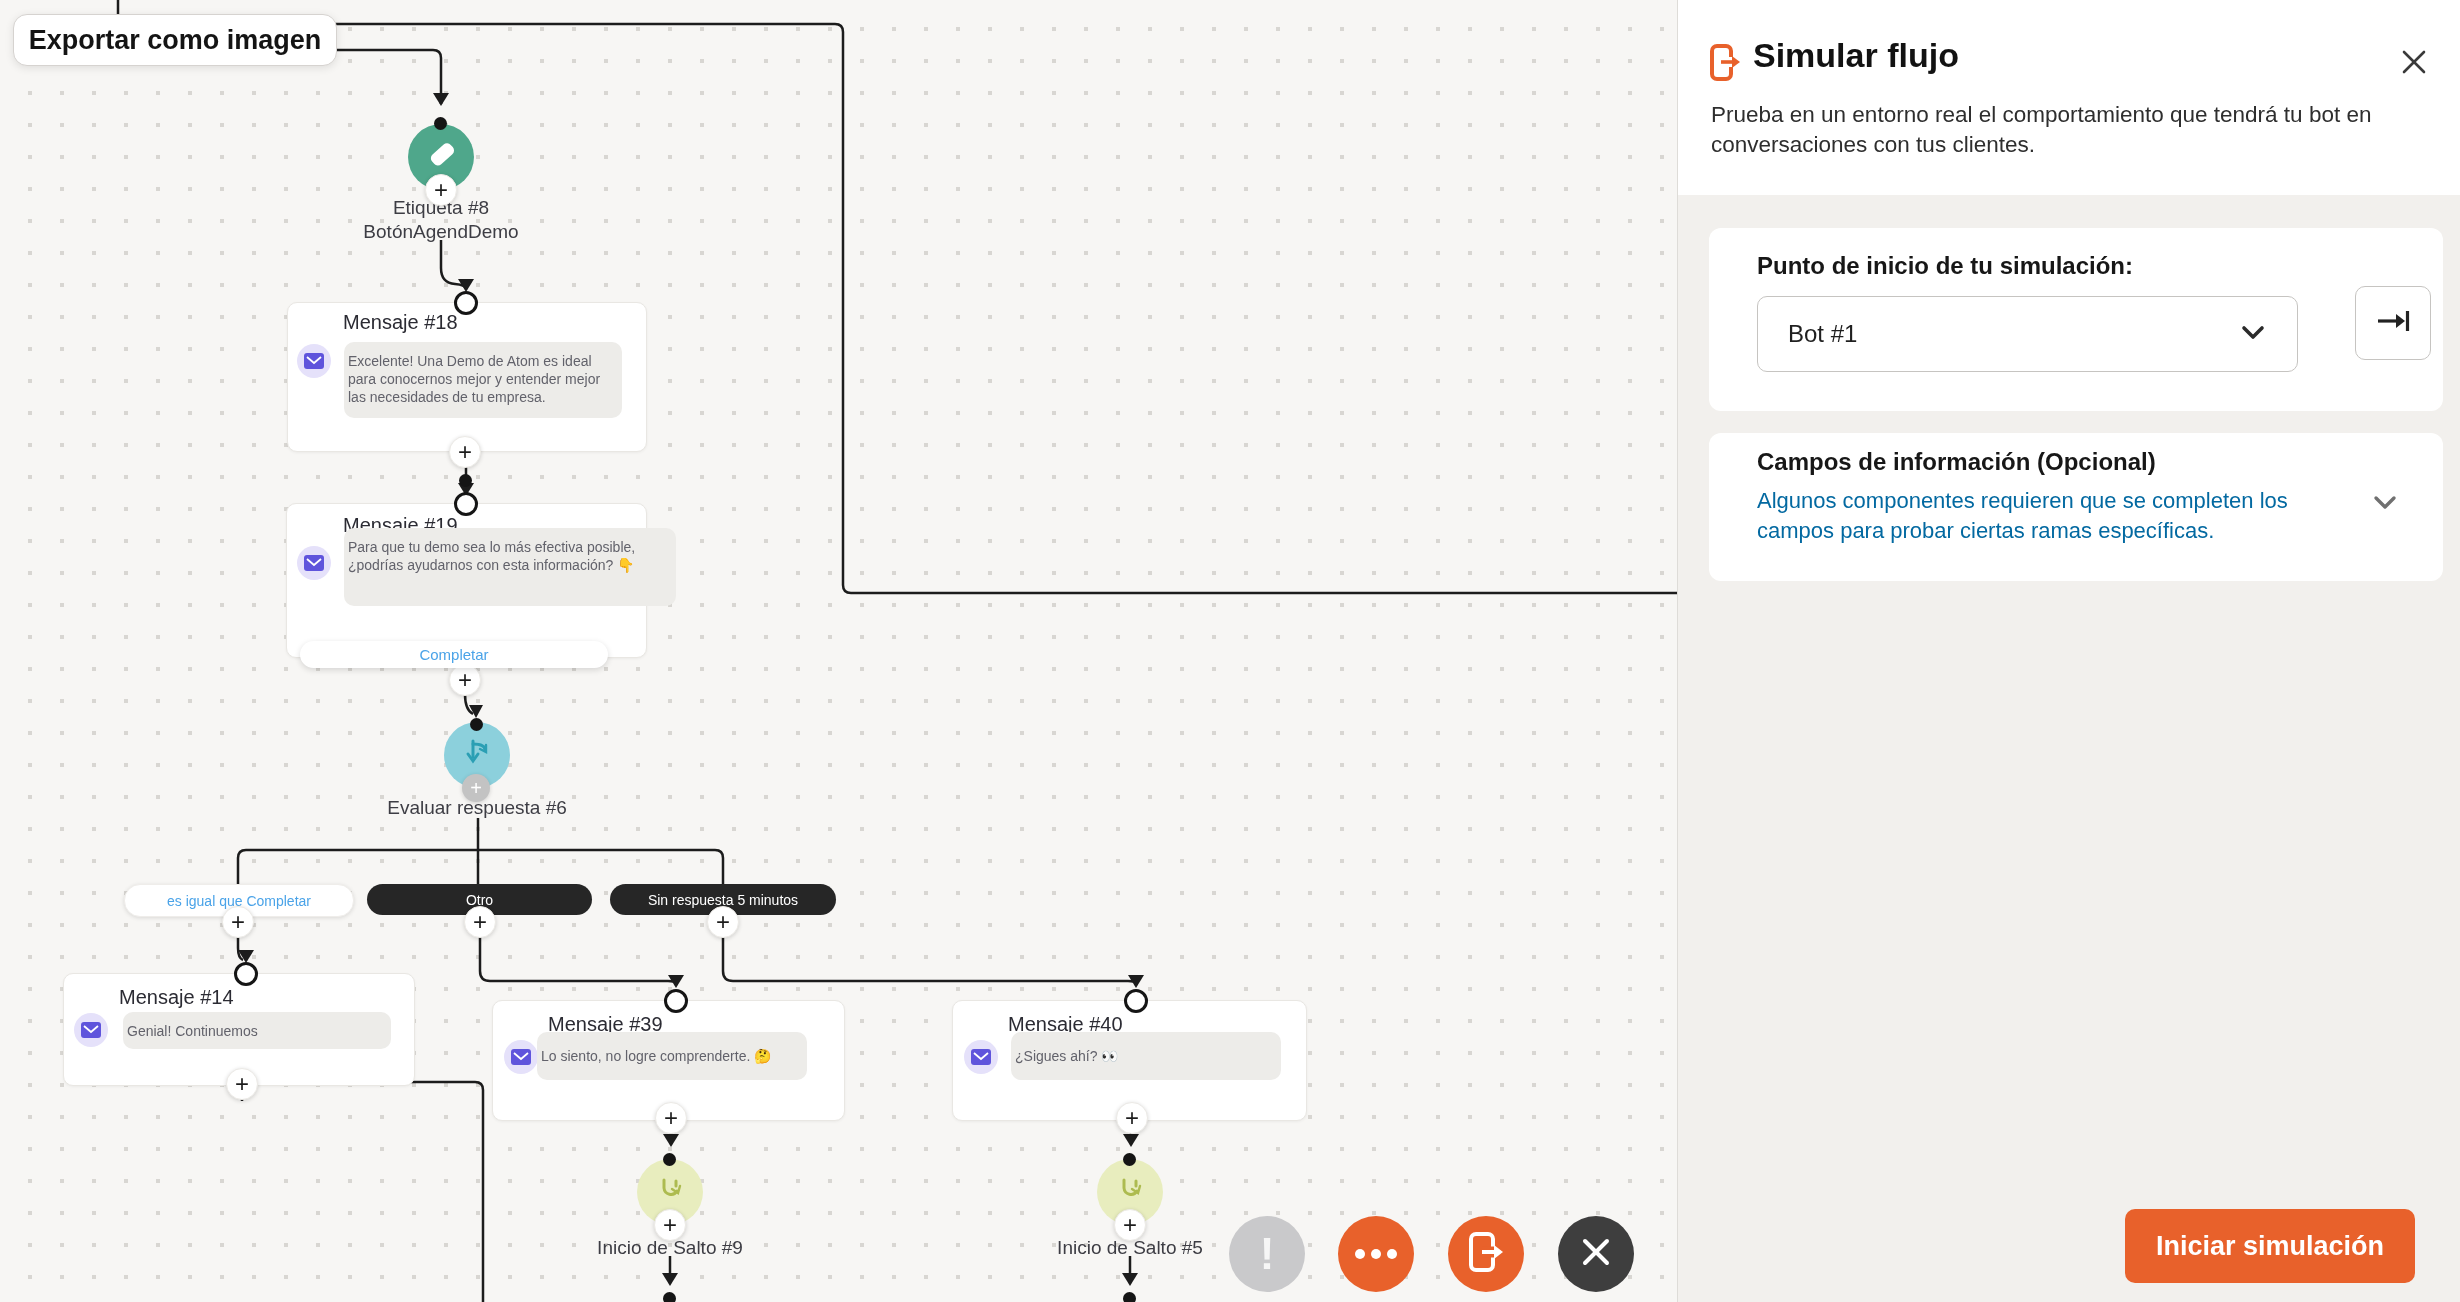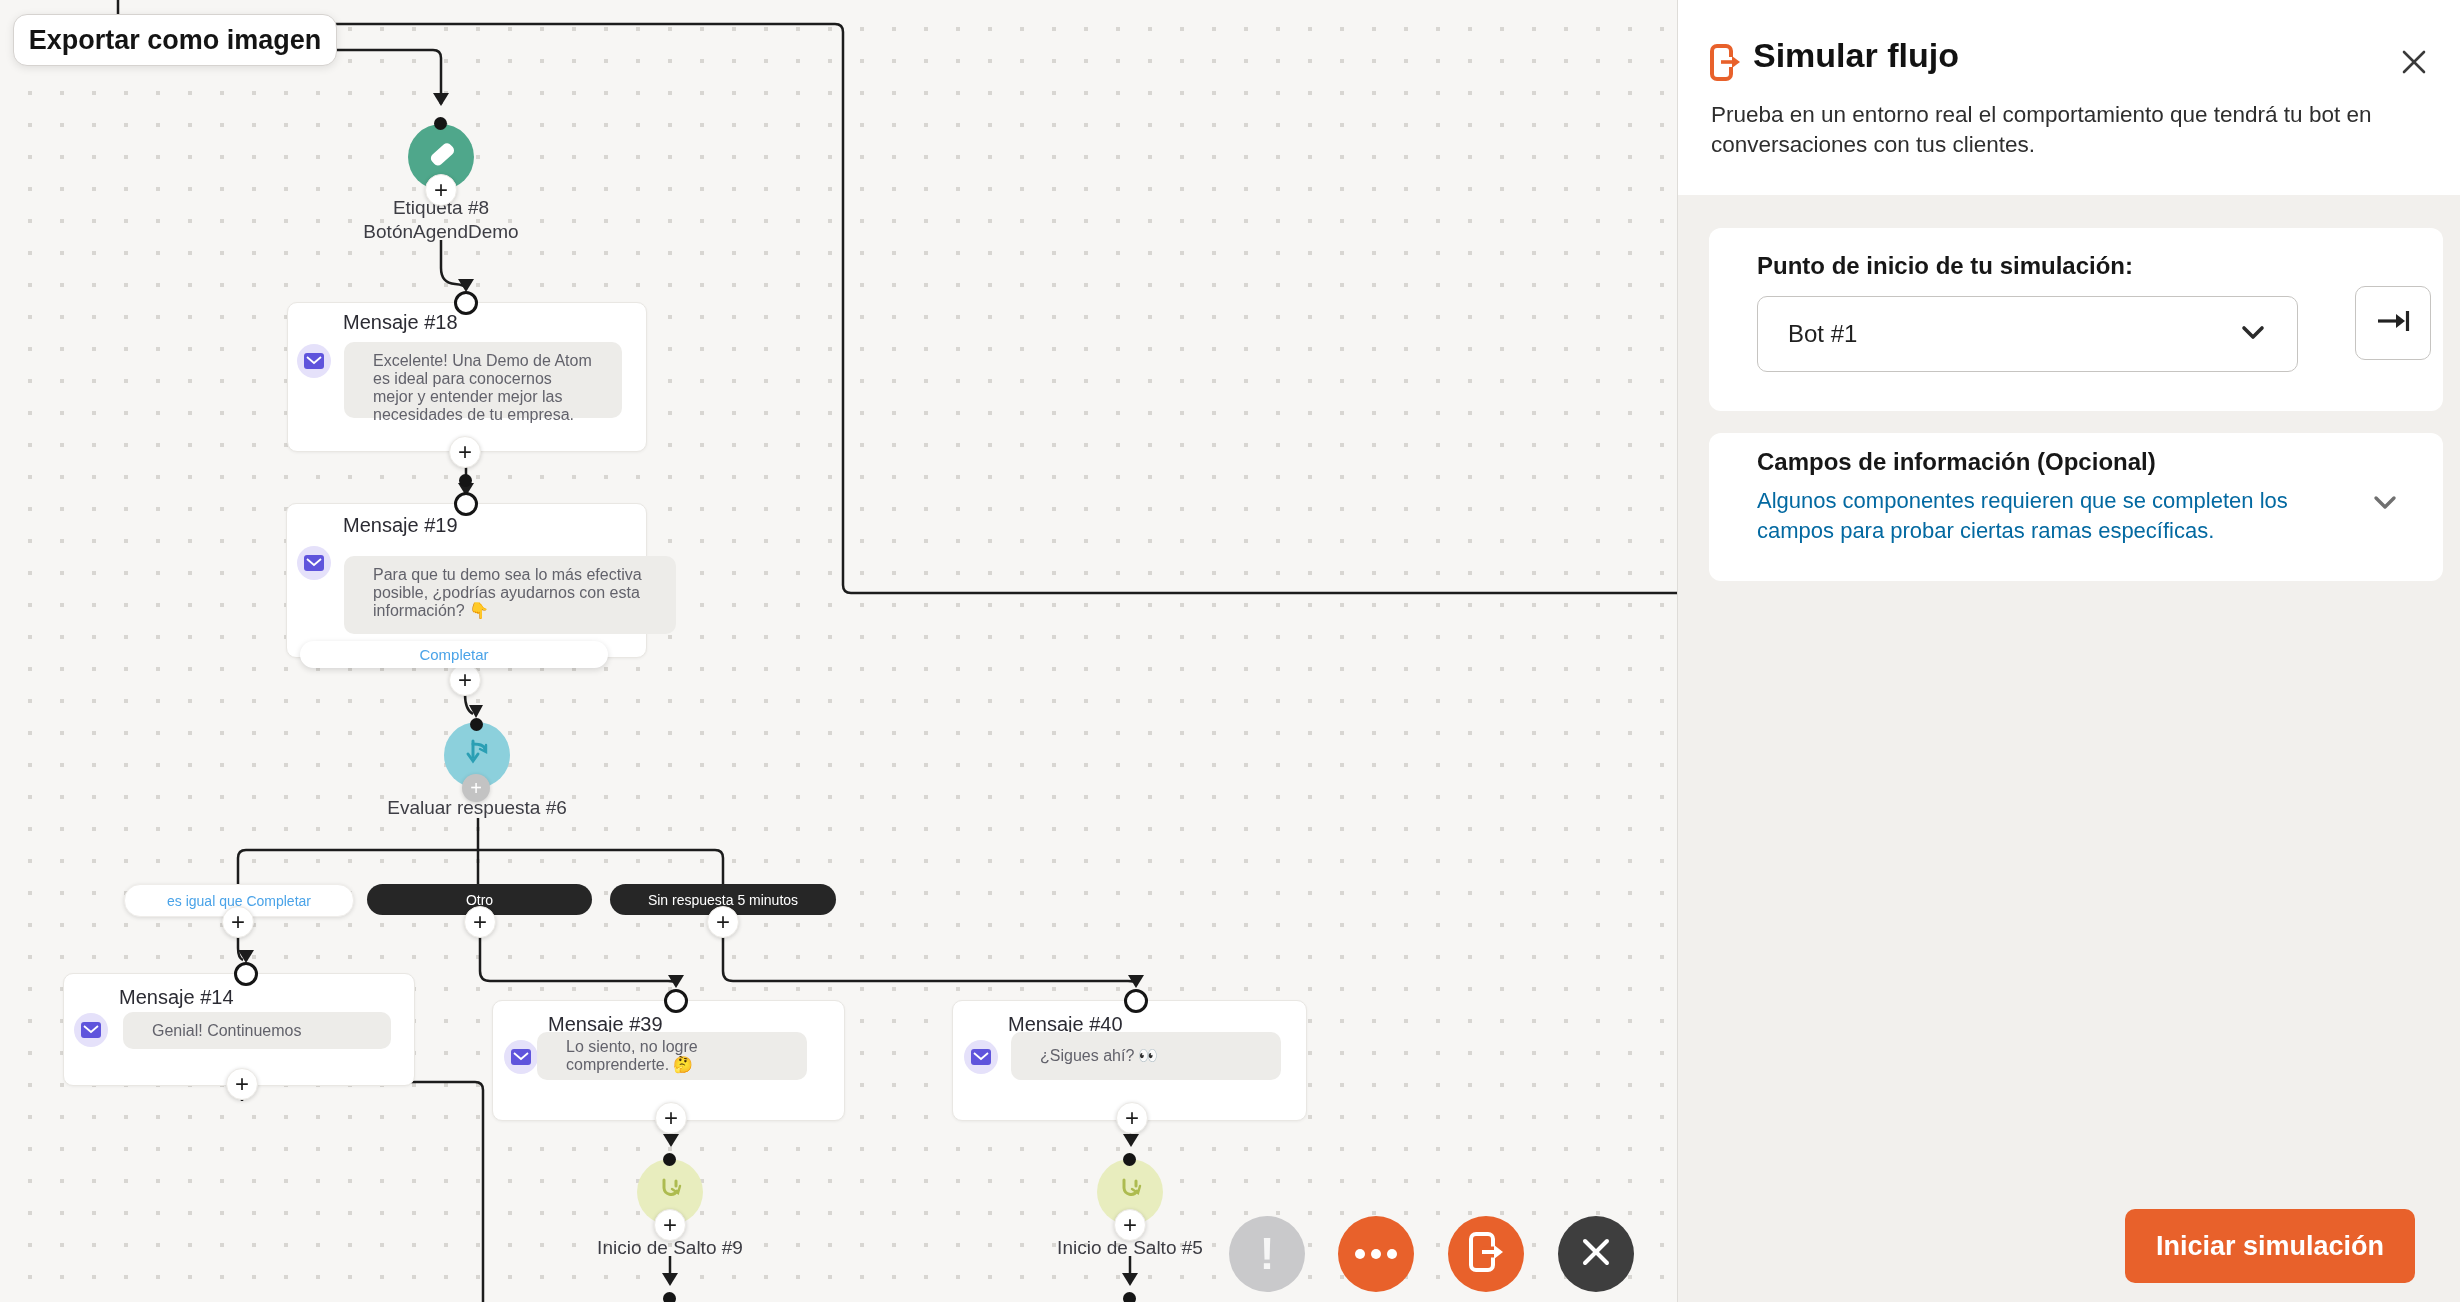--- a/index.html
+++ b/index.html
@@ -22,7 +22,7 @@
   .env-wrap{position:absolute;width:34px;height:34px;border-radius:50%;background:#E5E1FA;
             display:flex;align-items:center;justify-content:center}
   .bubble{position:absolute;background:#EDECE9;border-radius:10px;box-sizing:border-box;
-          font-size:16px;line-height:18px;color:#62626B;padding:10px 29px}
+          font-size:14px;line-height:18px;color:#62626B;padding:10px 4px}
   .bubble.center{display:flex;align-items:center}
   
   .circle-node{width:66px;height:66px;border-radius:50%;z-index:2;display:flex;align-items:center;justify-content:center}

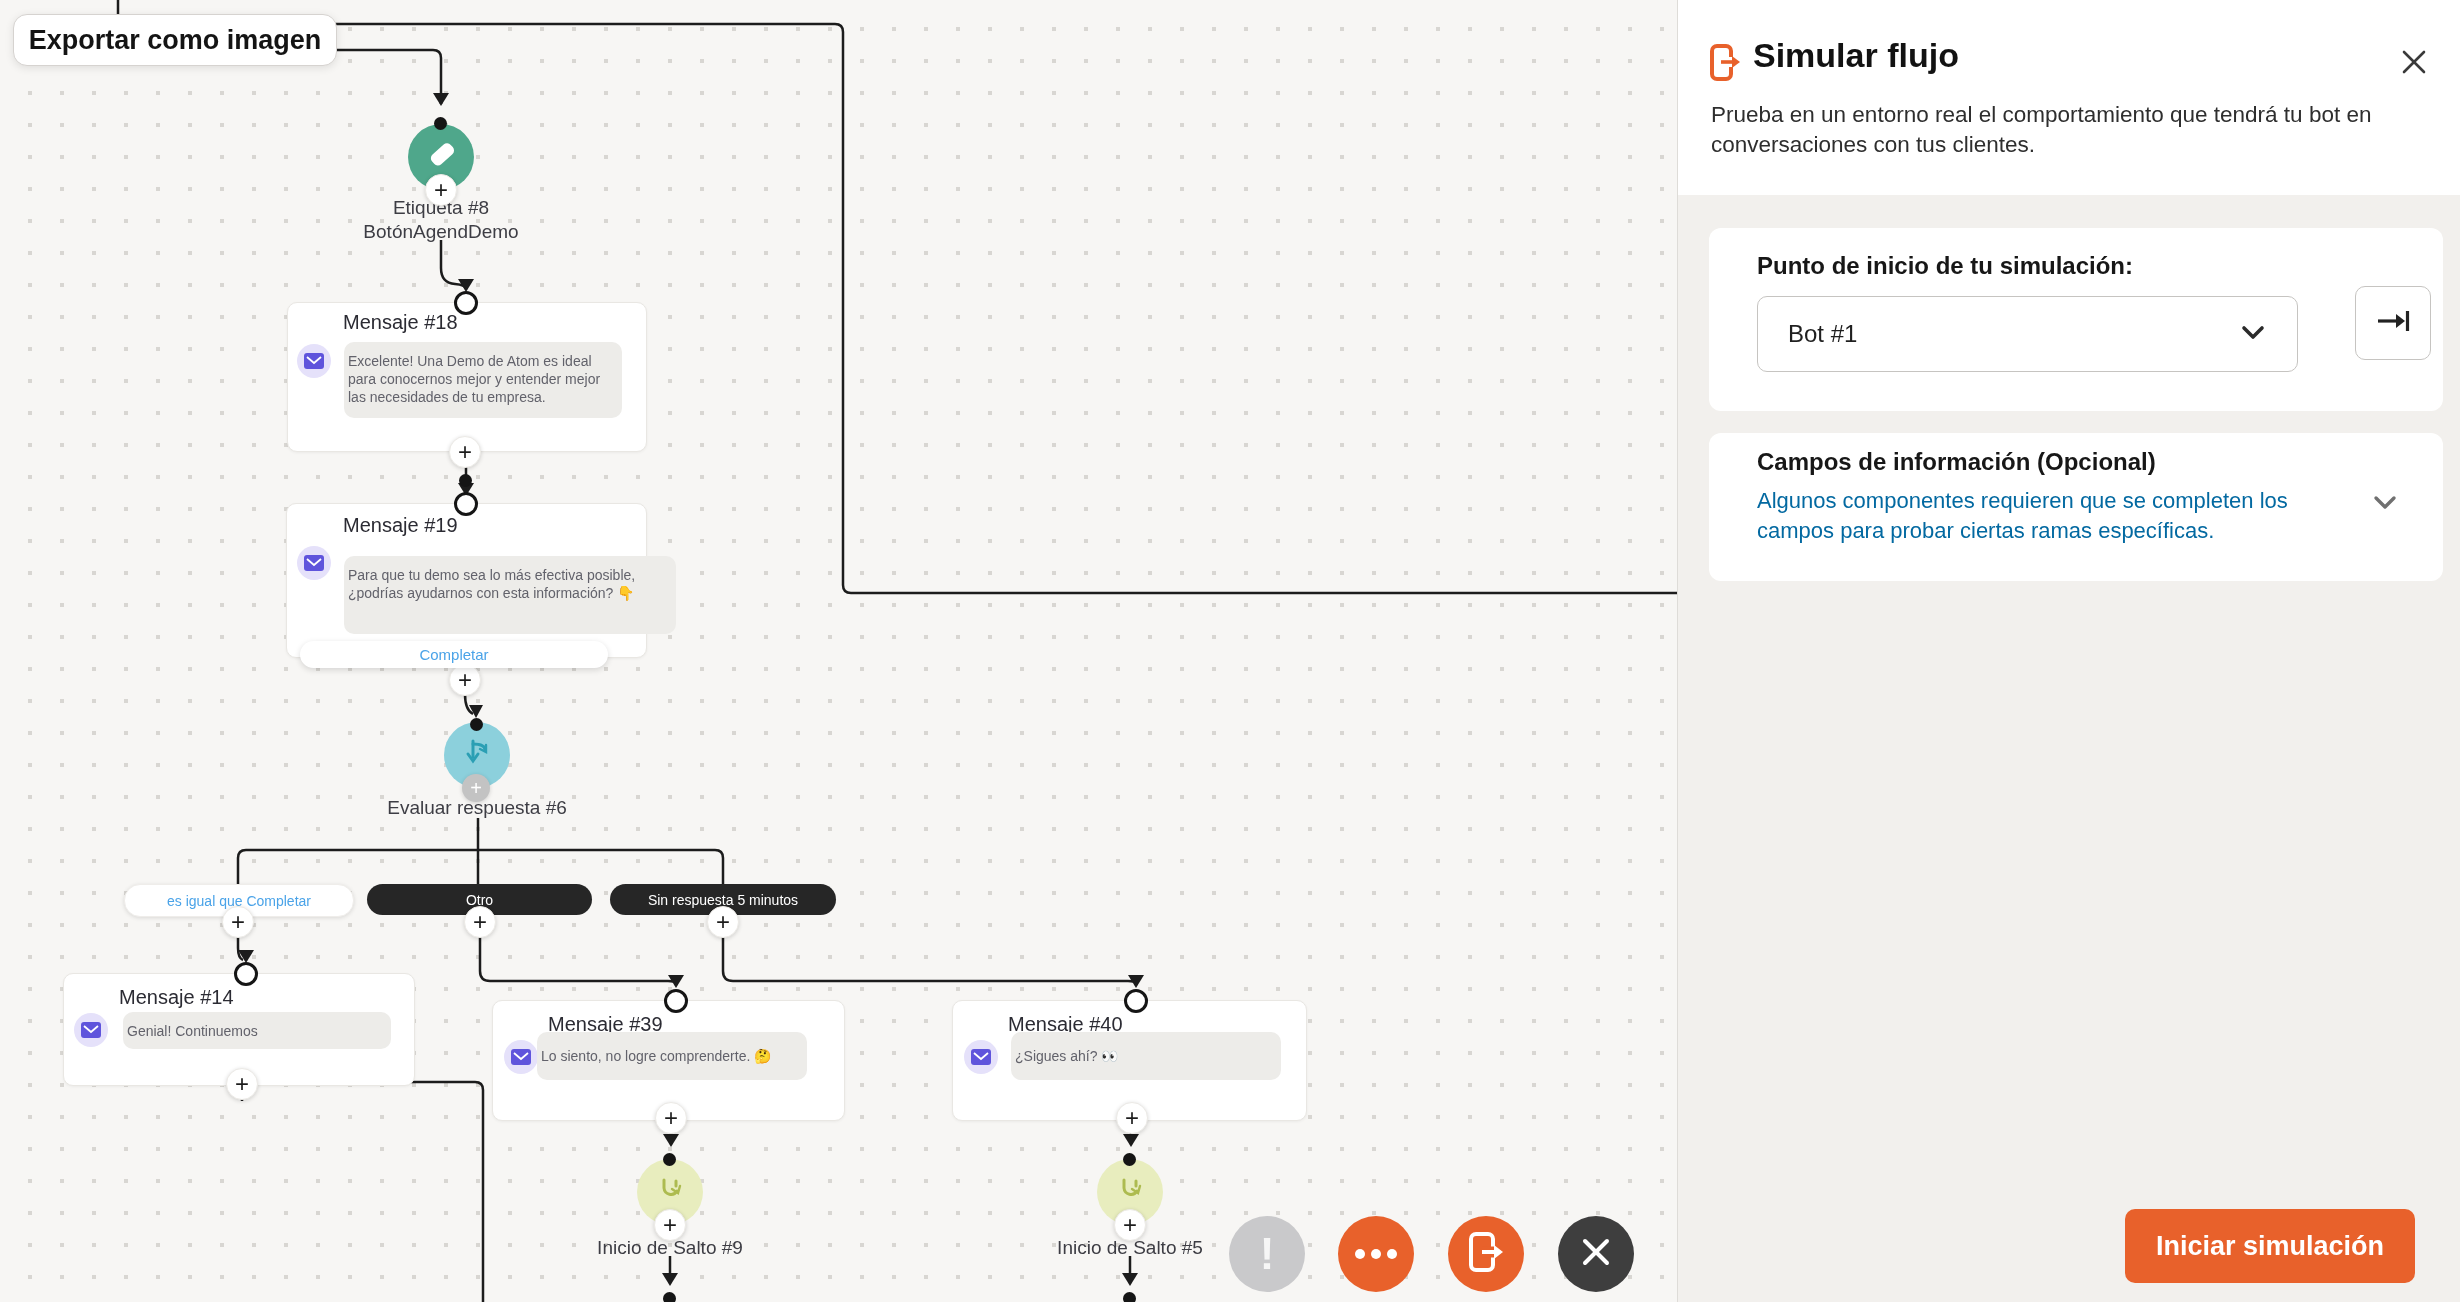--- a/index.html
+++ b/index.html
@@ -146,7 +146,7 @@
           <polyline points="3,4 10,10 17,4" fill="none" stroke="#fff" stroke-width="1.8"></polyline>
         </svg>
     </div>
-    <div class="bubble" style="left:57px;top:52px;width:332px;height:78px">Para que tu demo sea lo más efectiva posible, ¿podrías ayudarnos con esta información? 👇</div>
+    <div class="bubble" style="left:57px;top:24px;width:332px;height:78px">Para que tu demo sea lo más efectiva posible, ¿podrías ayudarnos con esta información? 👇</div>
   </div>
   <div class="abs ring" style="left:454px;top:492px"></div>
   <div class="abs quick-reply">Completar</div>

